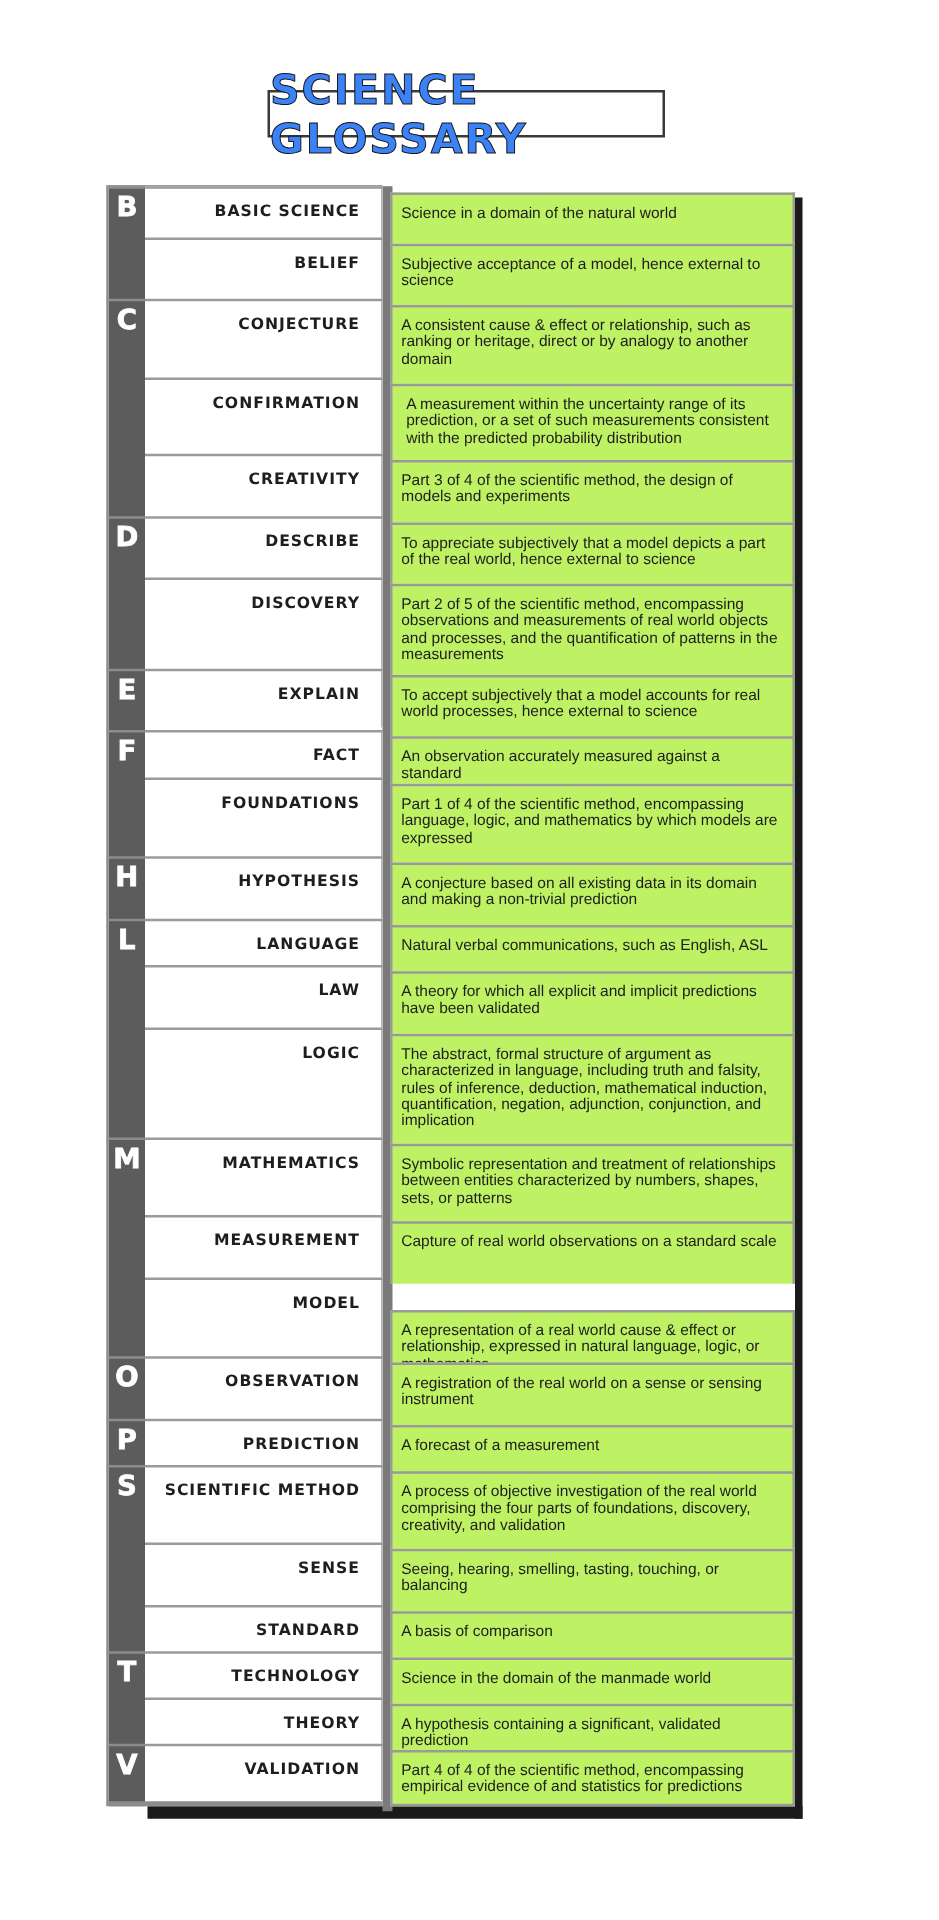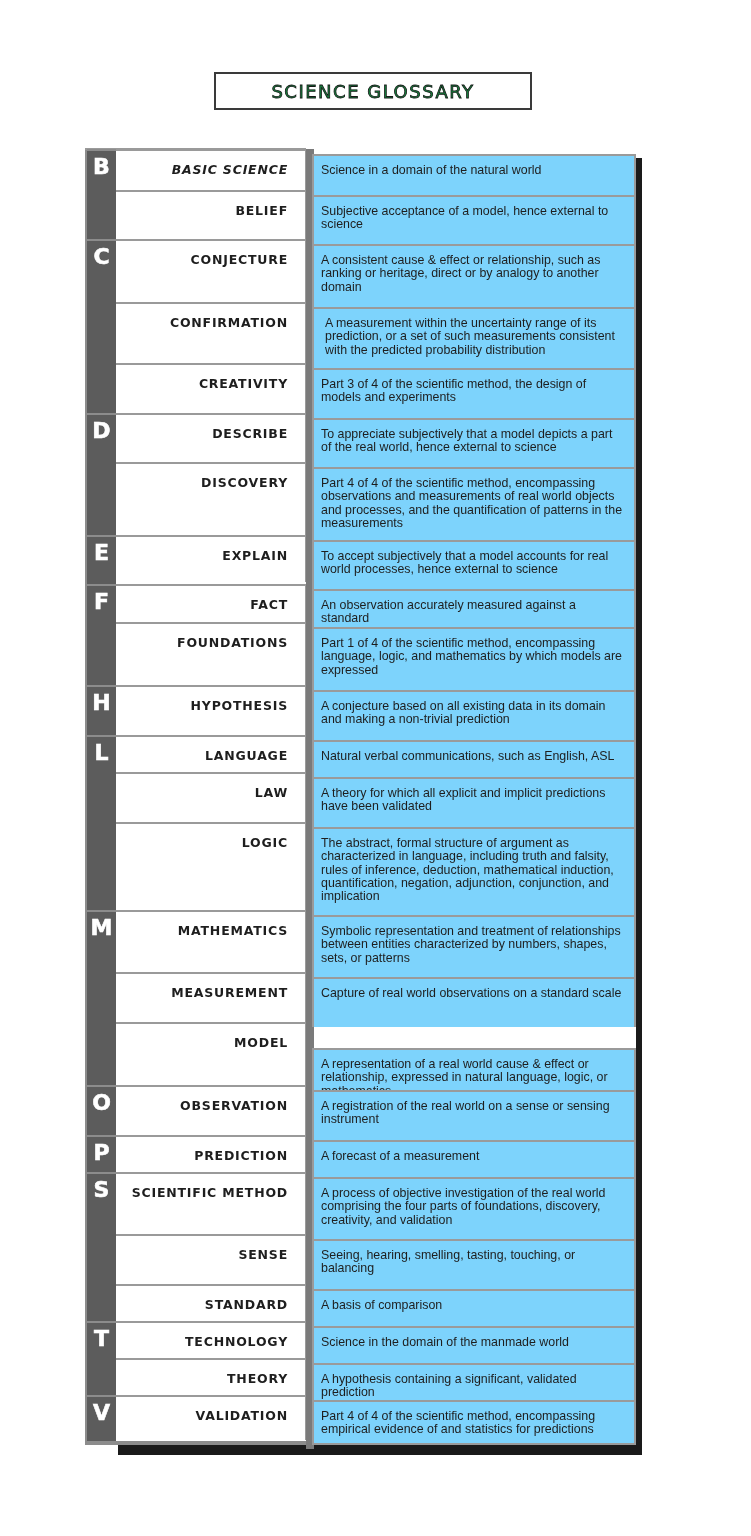--- a/index.html
+++ b/index.html
@@ -11,8 +11,8 @@
     display: flex; align-items: center; justify-content: center;
   }
   .title-text {
-    font-family: "DejaVu Sans", sans-serif; font-weight: 400; font-size: 18px;
-    letter-spacing: 1.5px; color: #15803d; -webkit-text-stroke: 0.8px #161616;
+    font-family: "DejaVu Sans", sans-serif; font-weight: 700; font-size: 33px;
+    letter-spacing: 1.5px; color: #3b82f6; -webkit-text-stroke: 0.8px #161616;
   }
 
   .glossary { position: absolute; left: 0; top: 0; width: 751px; height: 1536px; }

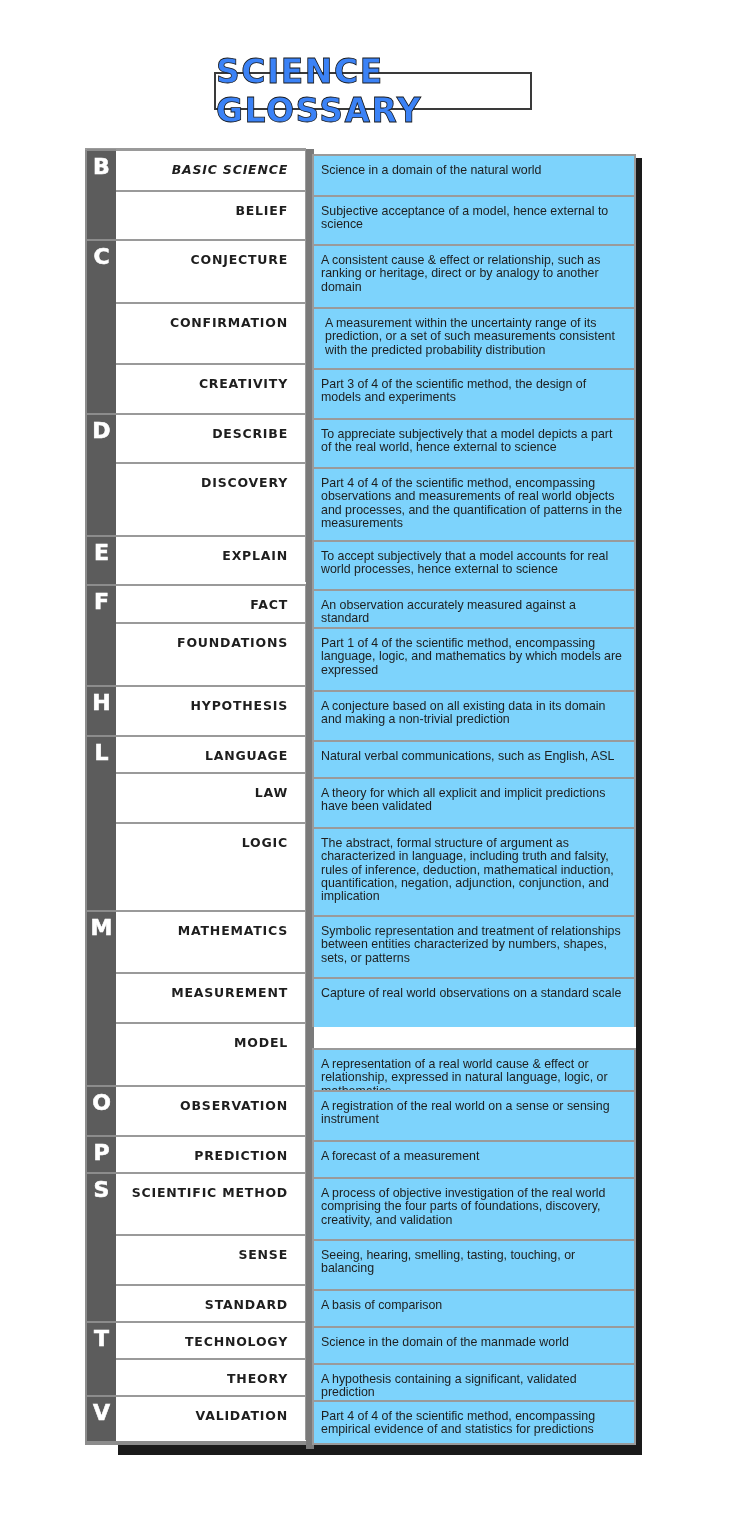--- a/index.html
+++ b/index.html
@@ -67,7 +67,7 @@
   <div class="outer-top"></div>
   <div id="rows">
       <div class="letter-cell" style="top: 149px; height: 41px;">B</div>
-      <div class="term-cell" style="top: 149px; height: 52px; font-style: italic;"><span class="term-text">BASIC SCIENCE</span></div>
+      <div class="term-cell" style="top: 149px; height: 52px;"><span class="term-text">BASIC SCIENCE</span></div>
       <div class="def-cell" style="top: 154px; height: 41px;">
         <div class="def-text">Science in a domain of the natural world</div>
       </div>

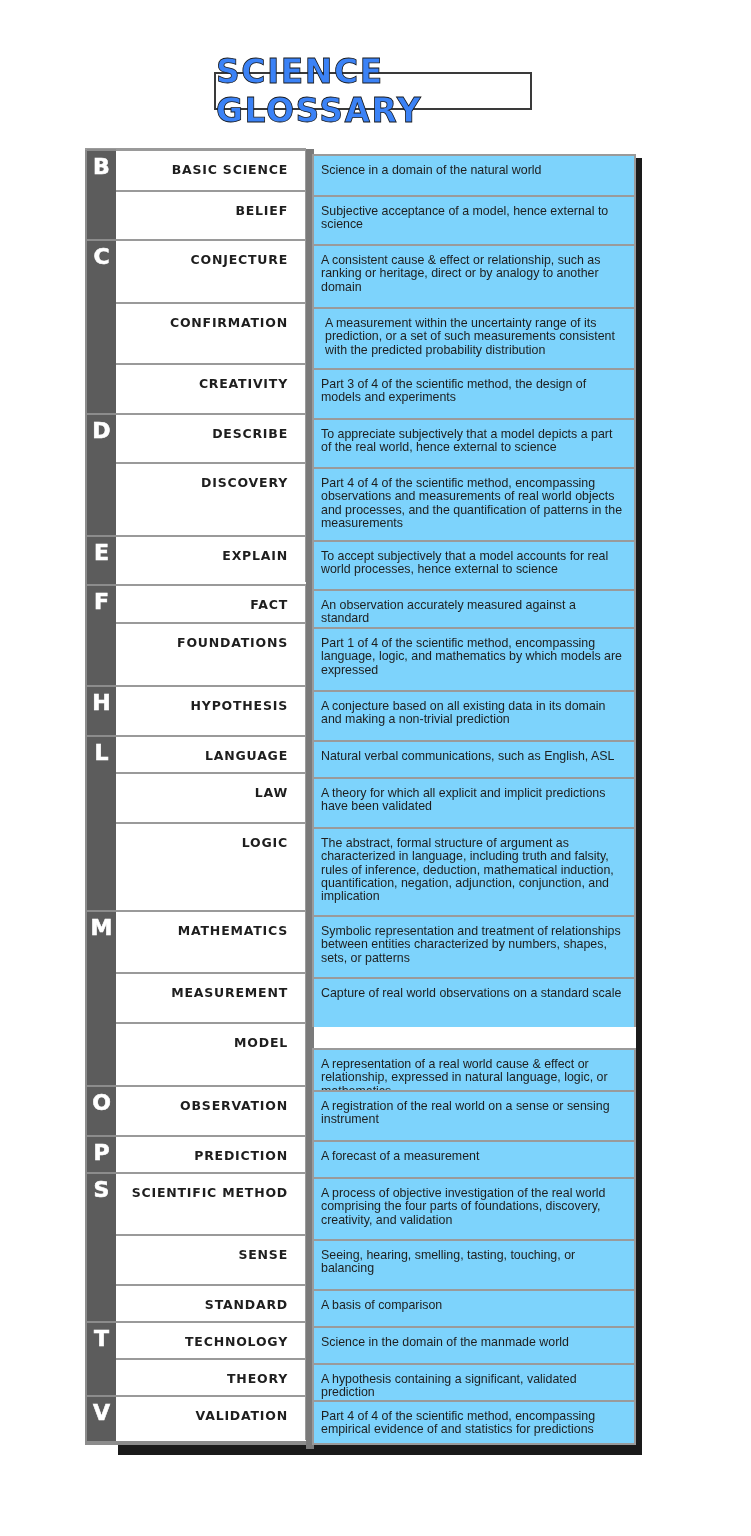--- a/index.html
+++ b/index.html
@@ -40,7 +40,7 @@
   }
   .def-cell {
     position: absolute; left: 312px; width: 324px; box-sizing: border-box;
-    background: #7dd3fc; border: 2px solid #9a9a9a; border-bottom: none; border-left: 2px solid #9a9a9a;
+    background: #bef264; border: 2px solid #9a9a9a; border-bottom: none; border-left: 2px solid #9a9a9a;
     padding: 8px 8px 0 7px;
   }
   .def-text {

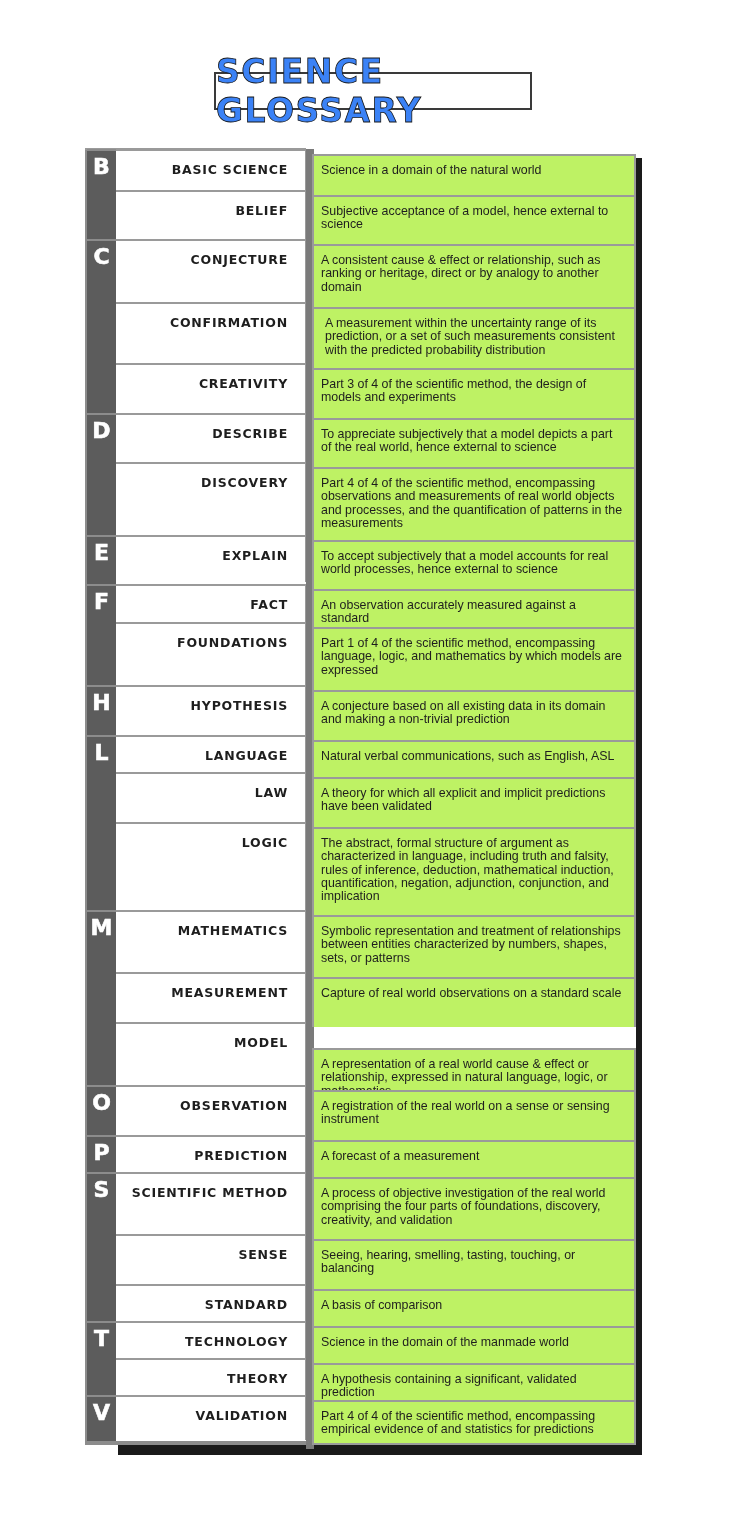--- a/index.html
+++ b/index.html
@@ -99,7 +99,7 @@
       <div class="letter-cell" style="top: 462px; height: 73px; border-top: none;"></div>
       <div class="term-cell" style="top: 462px; height: 73px;"><span class="term-text">DISCOVERY</span></div>
       <div class="def-cell" style="top: 467px; height: 73px;">
-        <div class="def-text">Part 4 of 4 of the scientific method, encompassing observations and measurements of real world objects and processes, and the quantification of patterns in the measurements</div>
+        <div class="def-text">Part 2 of 5 of the scientific method, encompassing observations and measurements of real world objects and processes, and the quantification of patterns in the measurements</div>
       </div>
       <div class="letter-cell" style="top: 535px; height: 49px;">E</div>
       <div class="term-cell" style="top: 535px; height: 47px;"><span class="term-text">EXPLAIN</span></div>

